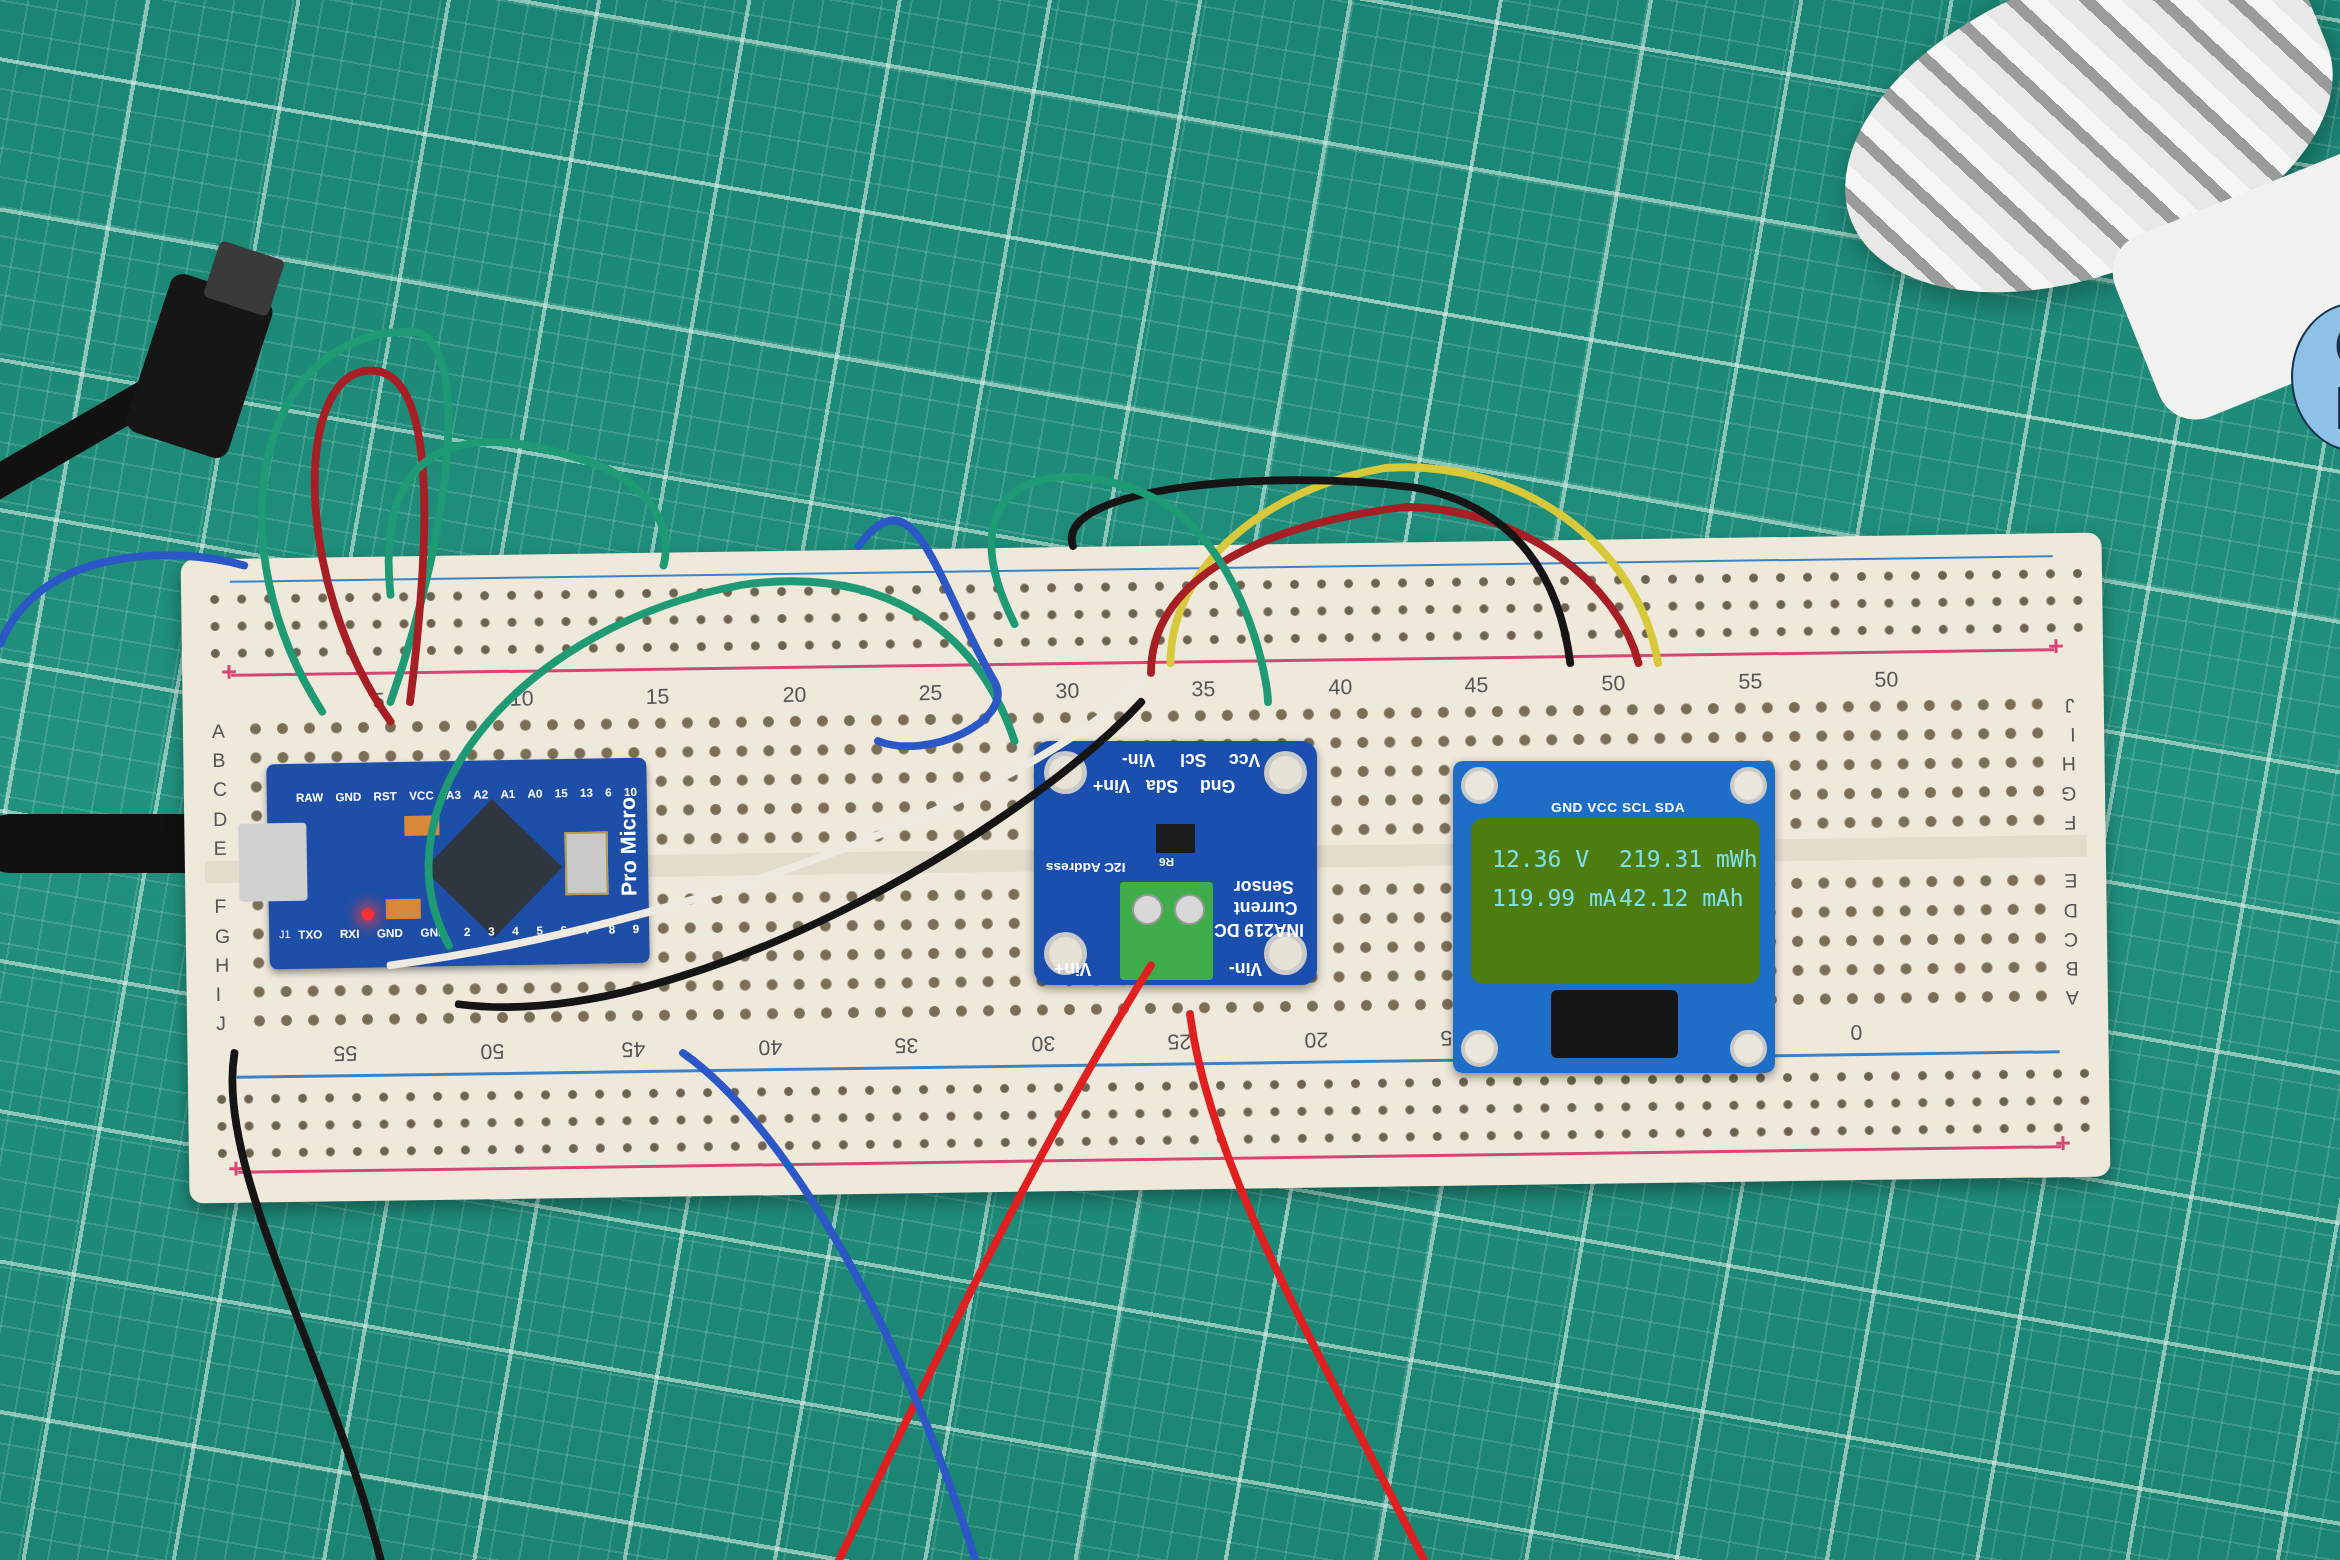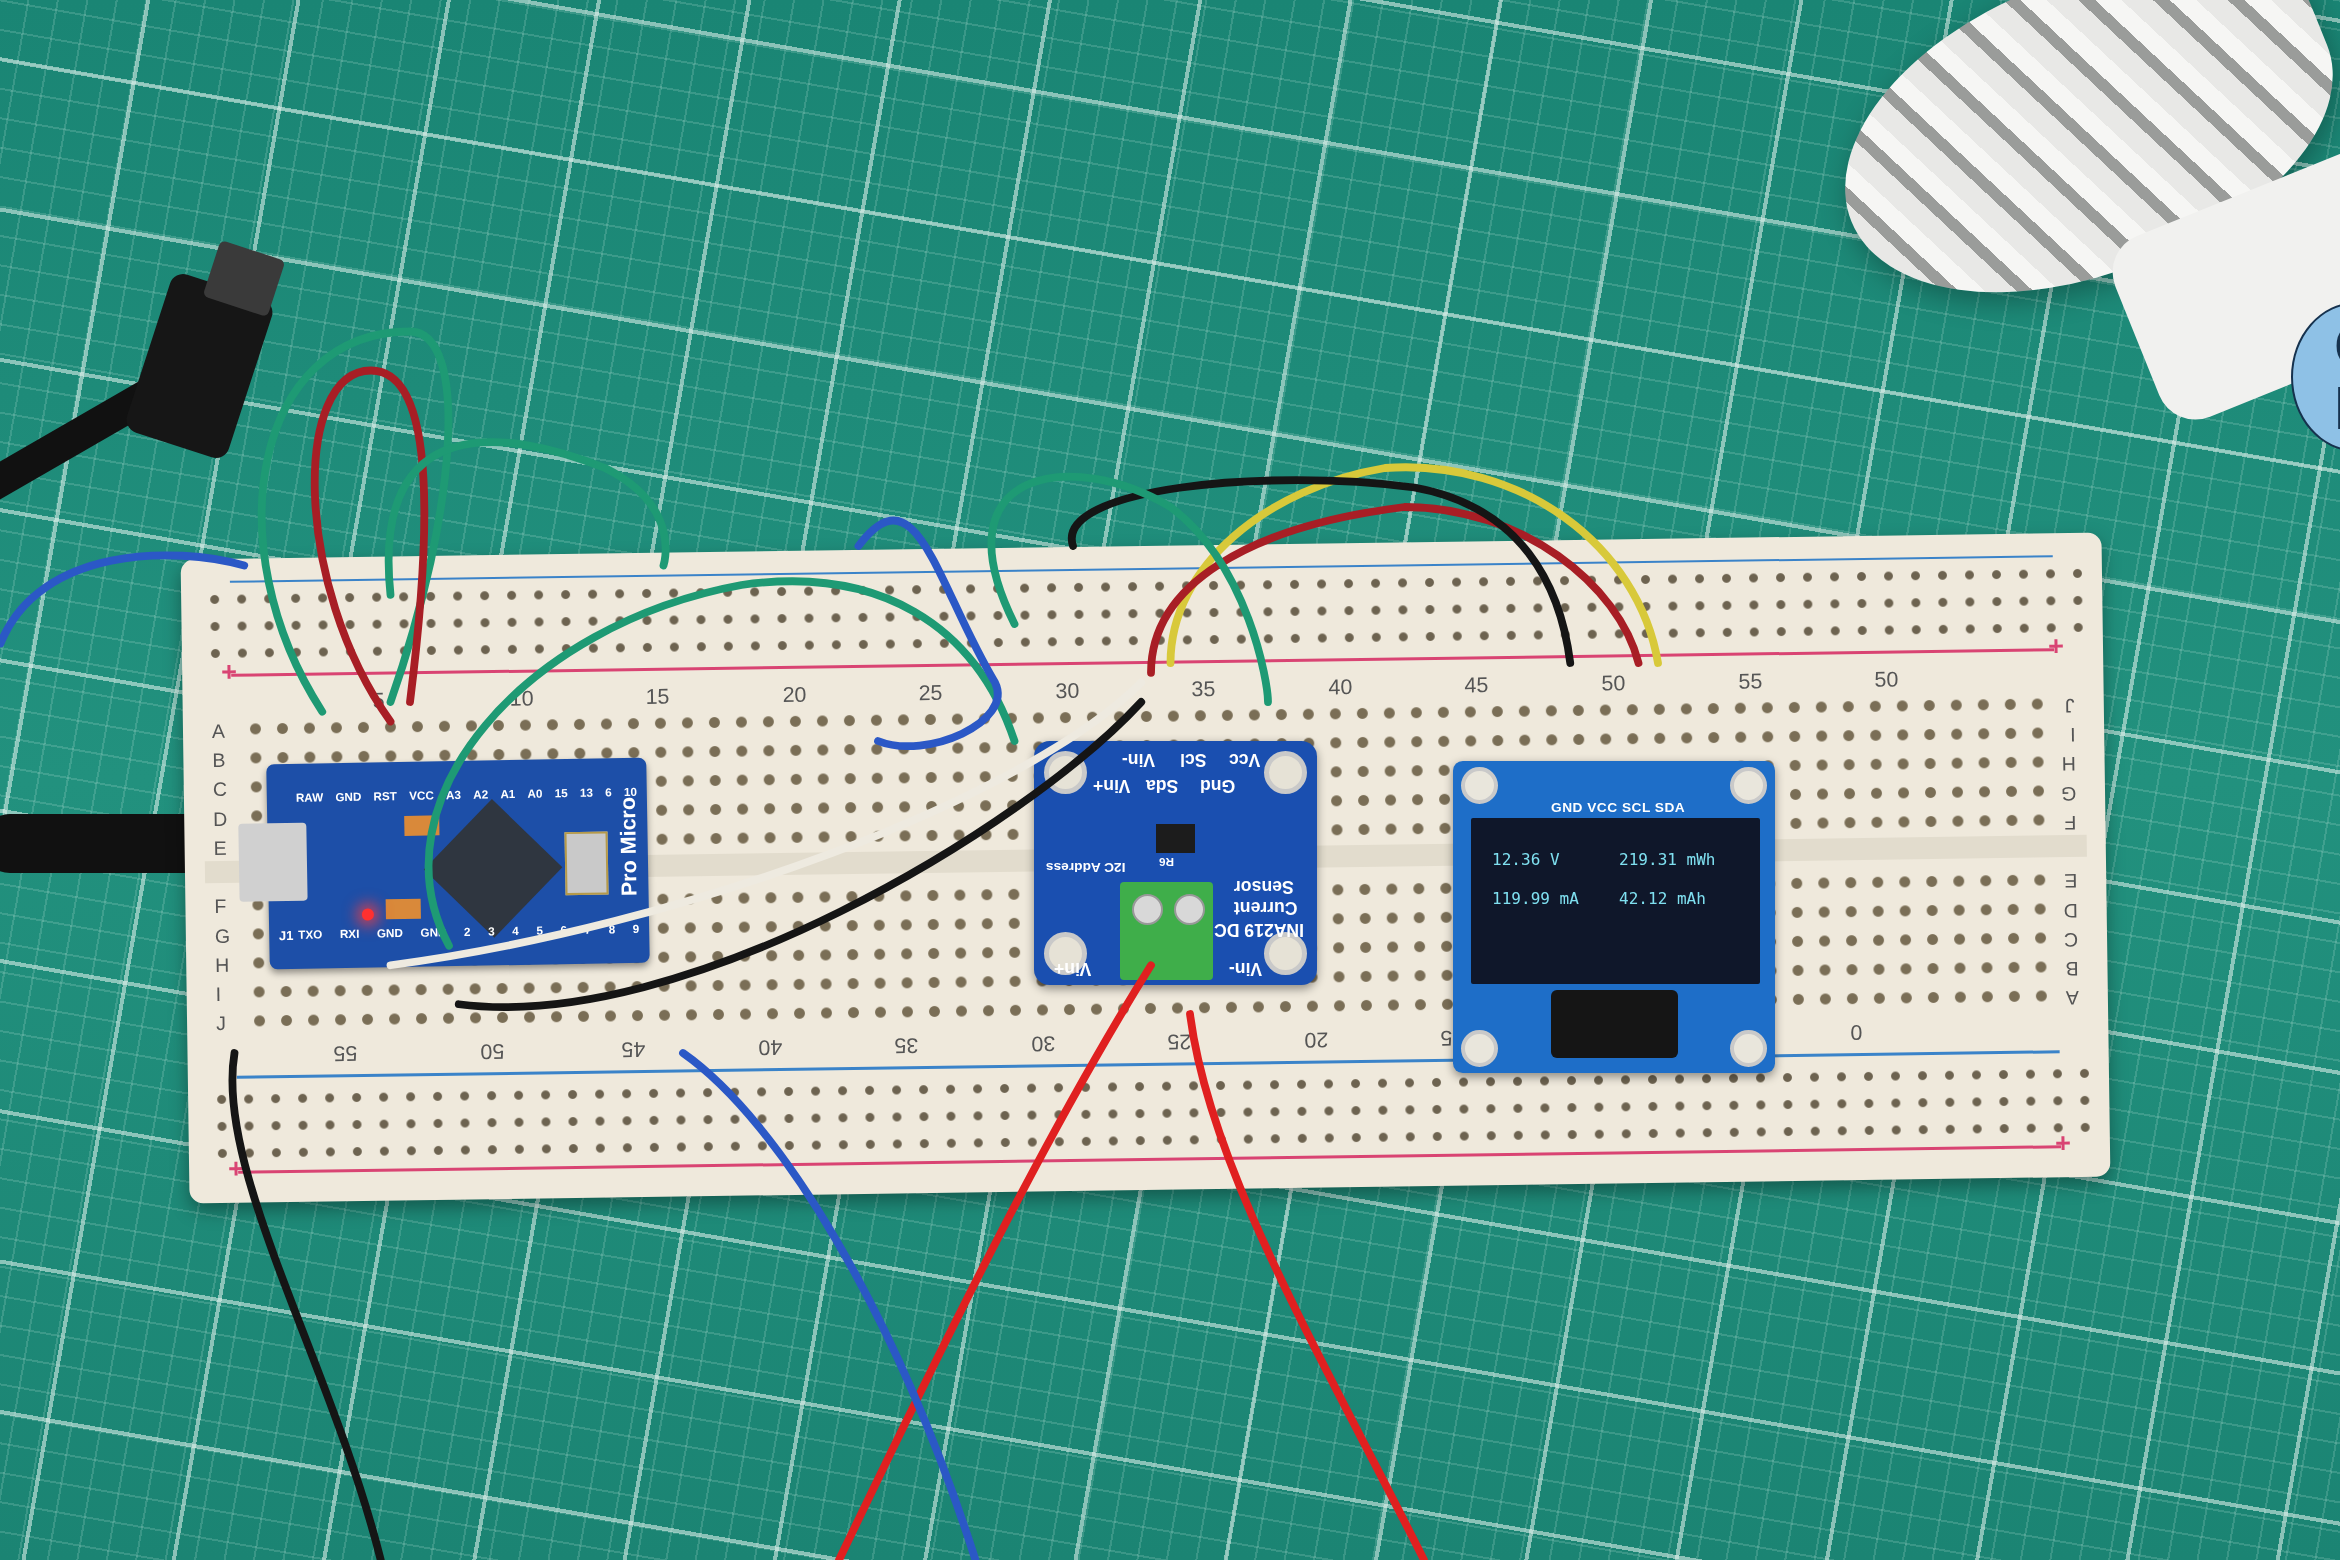--- a/index.html
+++ b/index.html
@@ -65,8 +65,8 @@
     box-shadow:0 3.9px 9.8px rgba(0,0,0,.4);}
   .oled-hole{position:absolute;width:29px;height:29px;border-radius:50%;background:#e9e6dc;border:4.9px solid #c9c9c9;}
   .oled-pinlabels{position:absolute;left:98px;top:39px;font-size:13.7px;font-weight:bold;color:#fff;letter-spacing:0.5px;}
-  .oled-screen{position:absolute;left:17.6px;top:57px;width:289px;height:166px;background:#0f172a;border-radius:2px;
-    padding:21.5px 0 0 21.5px;box-sizing:border-box;font-family:"DejaVu Sans Mono",monospace;color:#7fe0f0;font-size:16px;line-height:39px;}
+  .oled-screen{position:absolute;left:17.6px;top:57px;width:289px;height:166px;background:#4d7c0f;border-radius:13px;
+    padding:21.5px 0 0 21.5px;box-sizing:border-box;font-family:"DejaVu Sans Mono",monospace;color:#7fe0f0;font-size:23px;line-height:39px;}
   .oled-row{display:flex;}
   .oled-row span:first-child{width:127px;display:inline-block;}
   .oled-flex{position:absolute;left:98px;top:229px;width:127px;height:68px;background:#151515;border-radius:5.9px;}

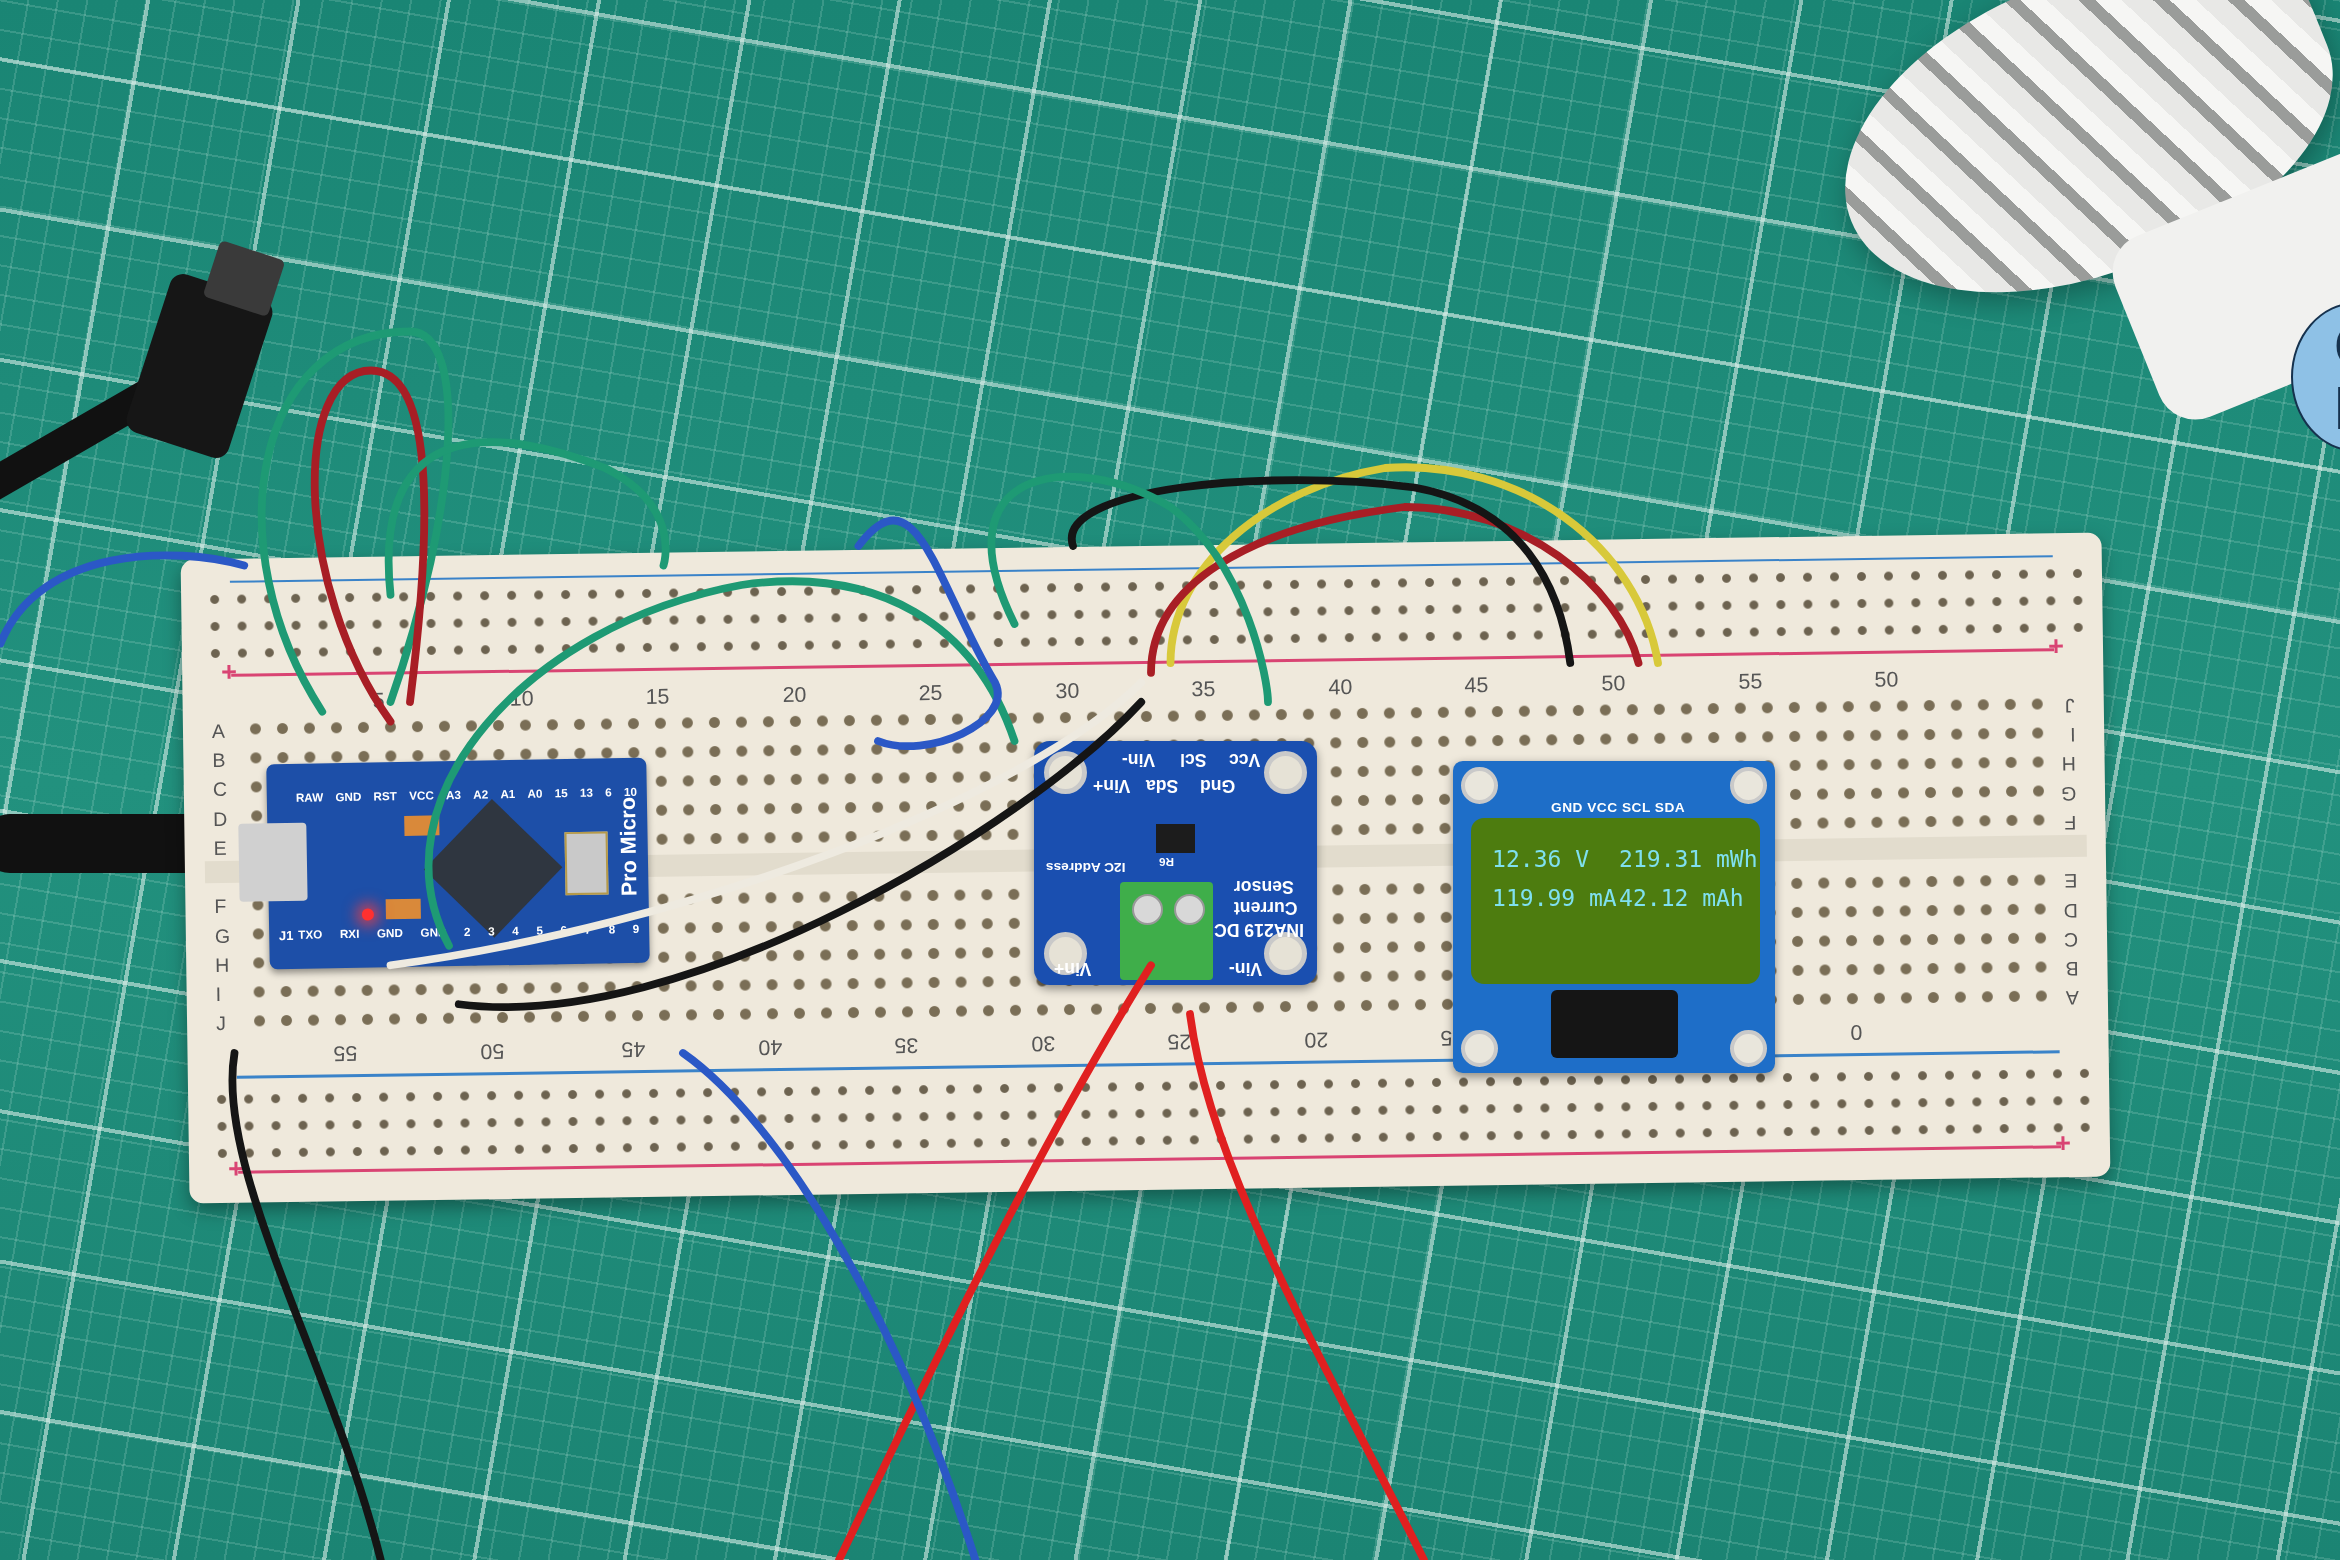--- a/index.html
+++ b/index.html
@@ -193,7 +193,7 @@
     <span>8</span>
     <span>9</span>
   </div>
-  <span style="position:absolute;left:9.8px;top:164px;color:#fff;font-size:13px;font-weight:bold;">J1</span>
+  <span style="position:absolute;left:9.8px;top:164px;color:#fff;font-size:11px;font-weight:normal;">J1</span>
   <span class="pm-title">Pro Micro</span>
 </div>
 

